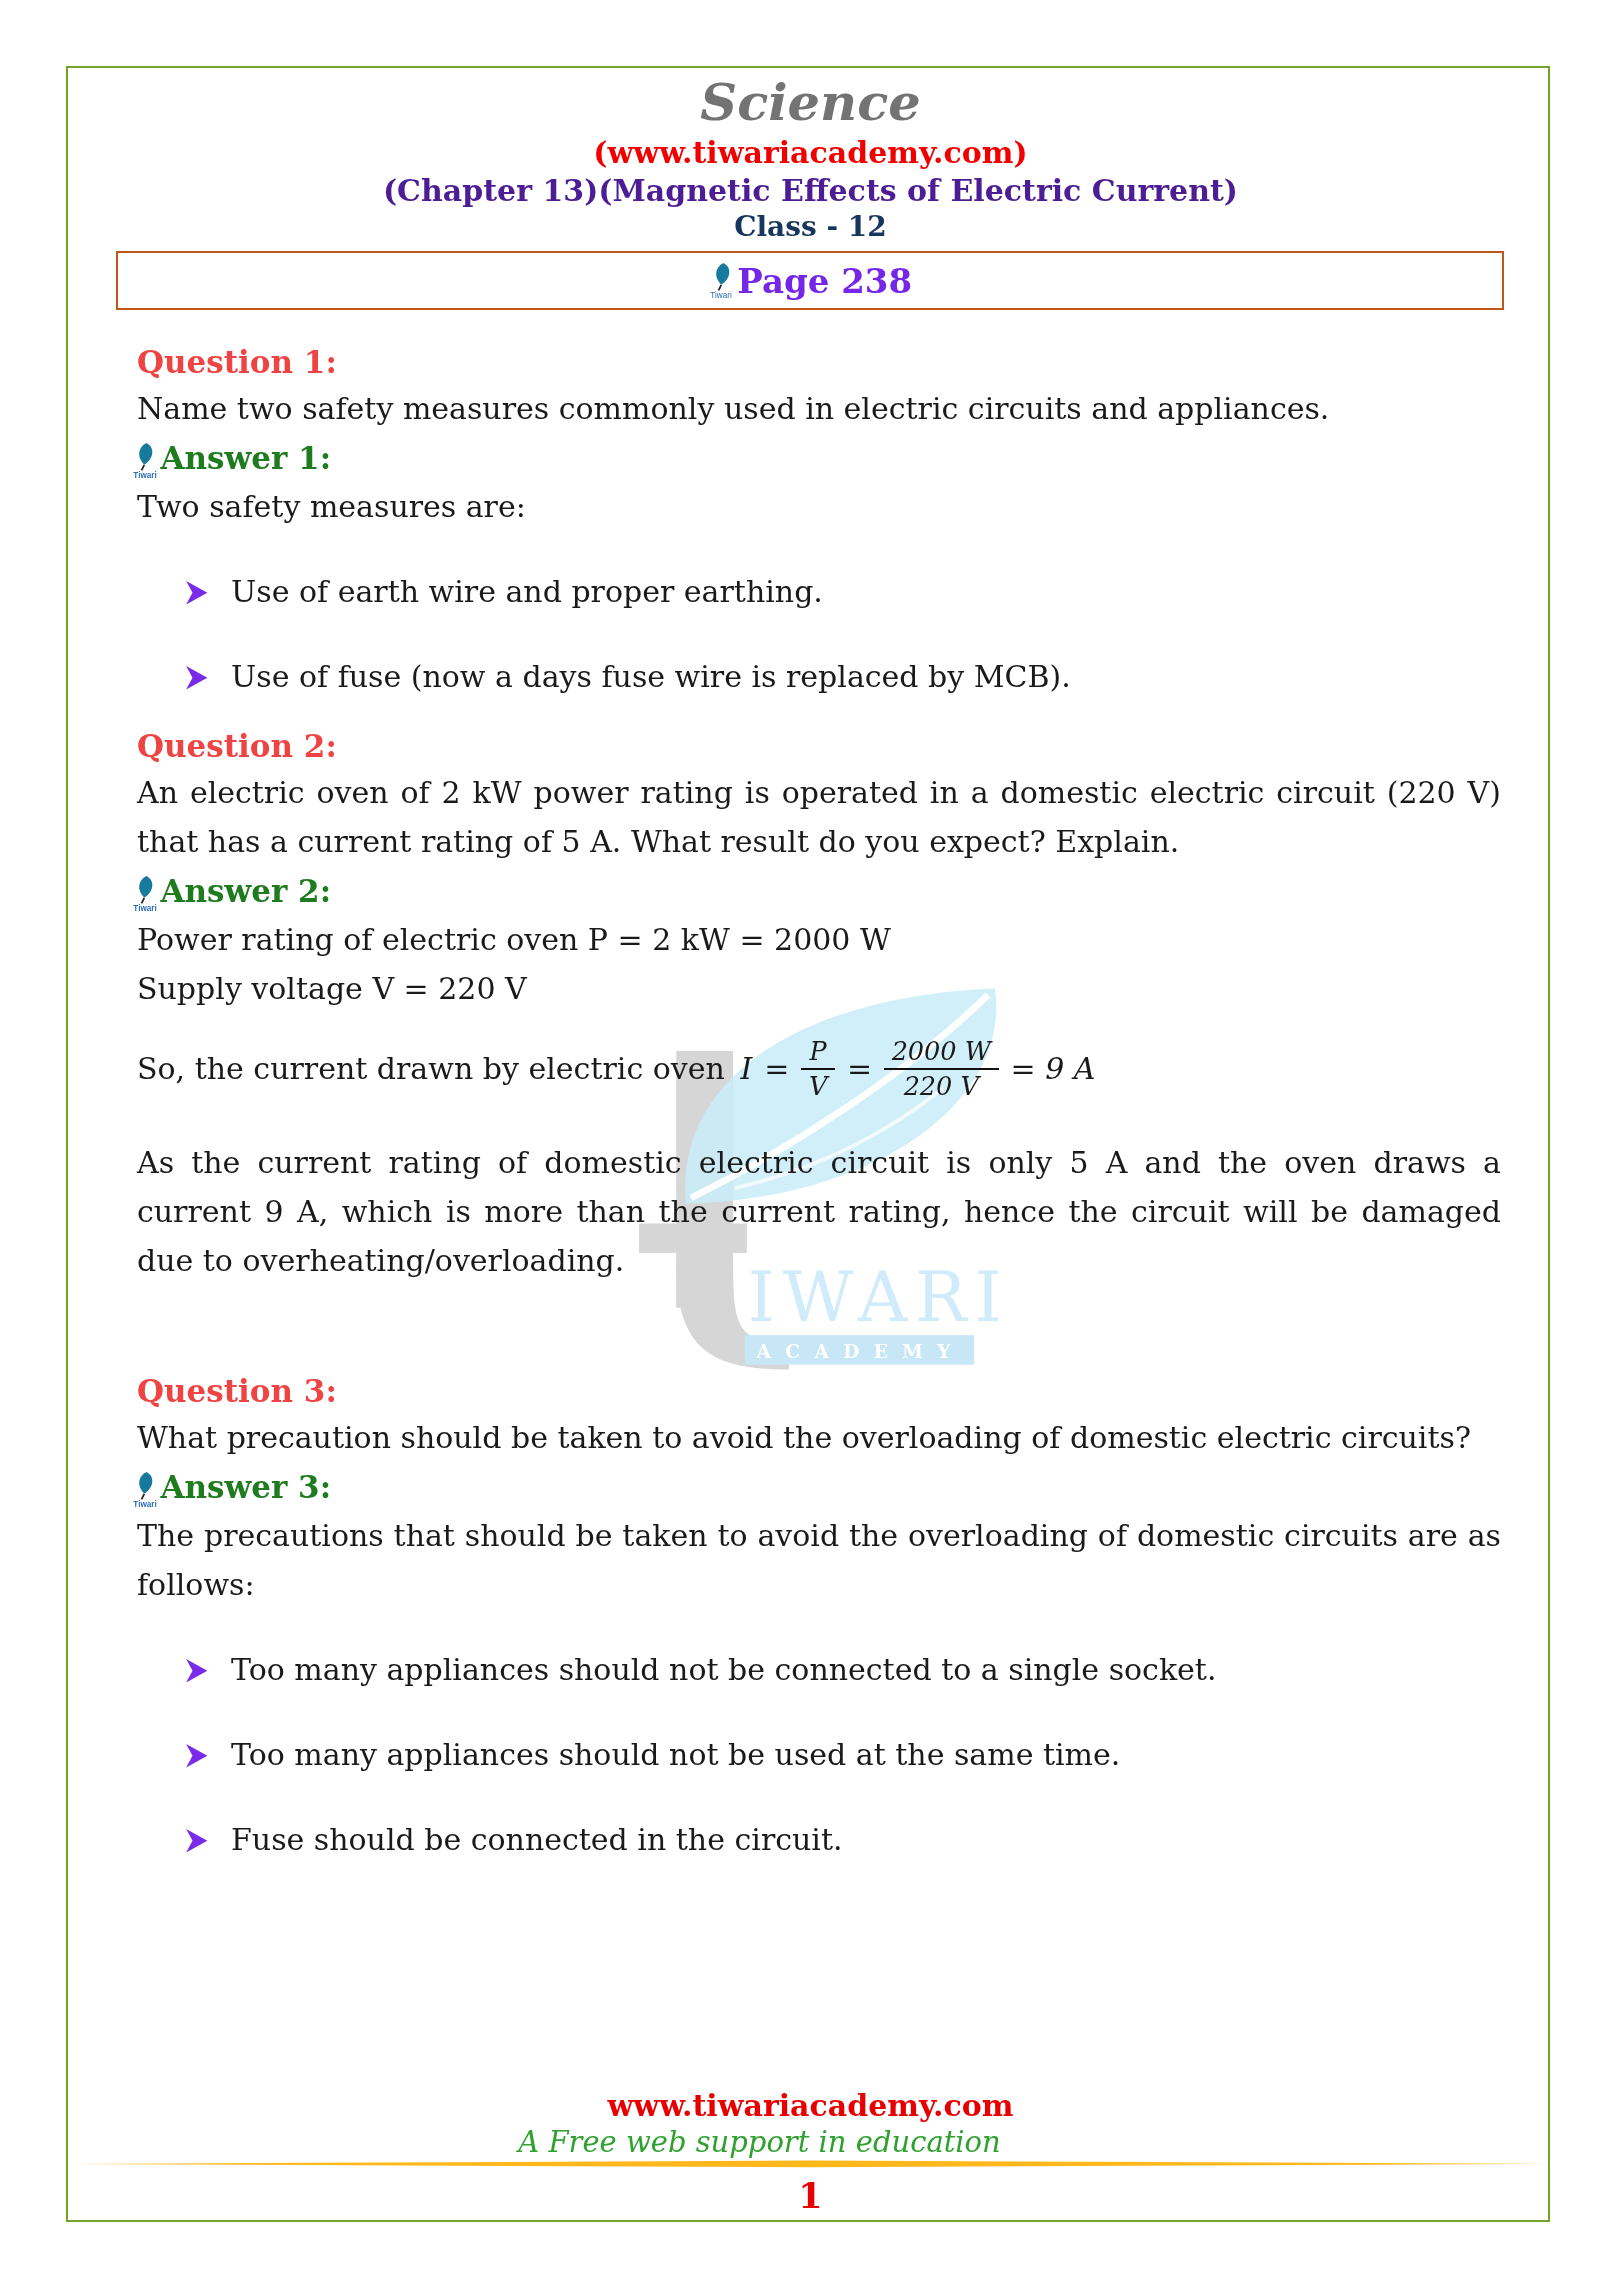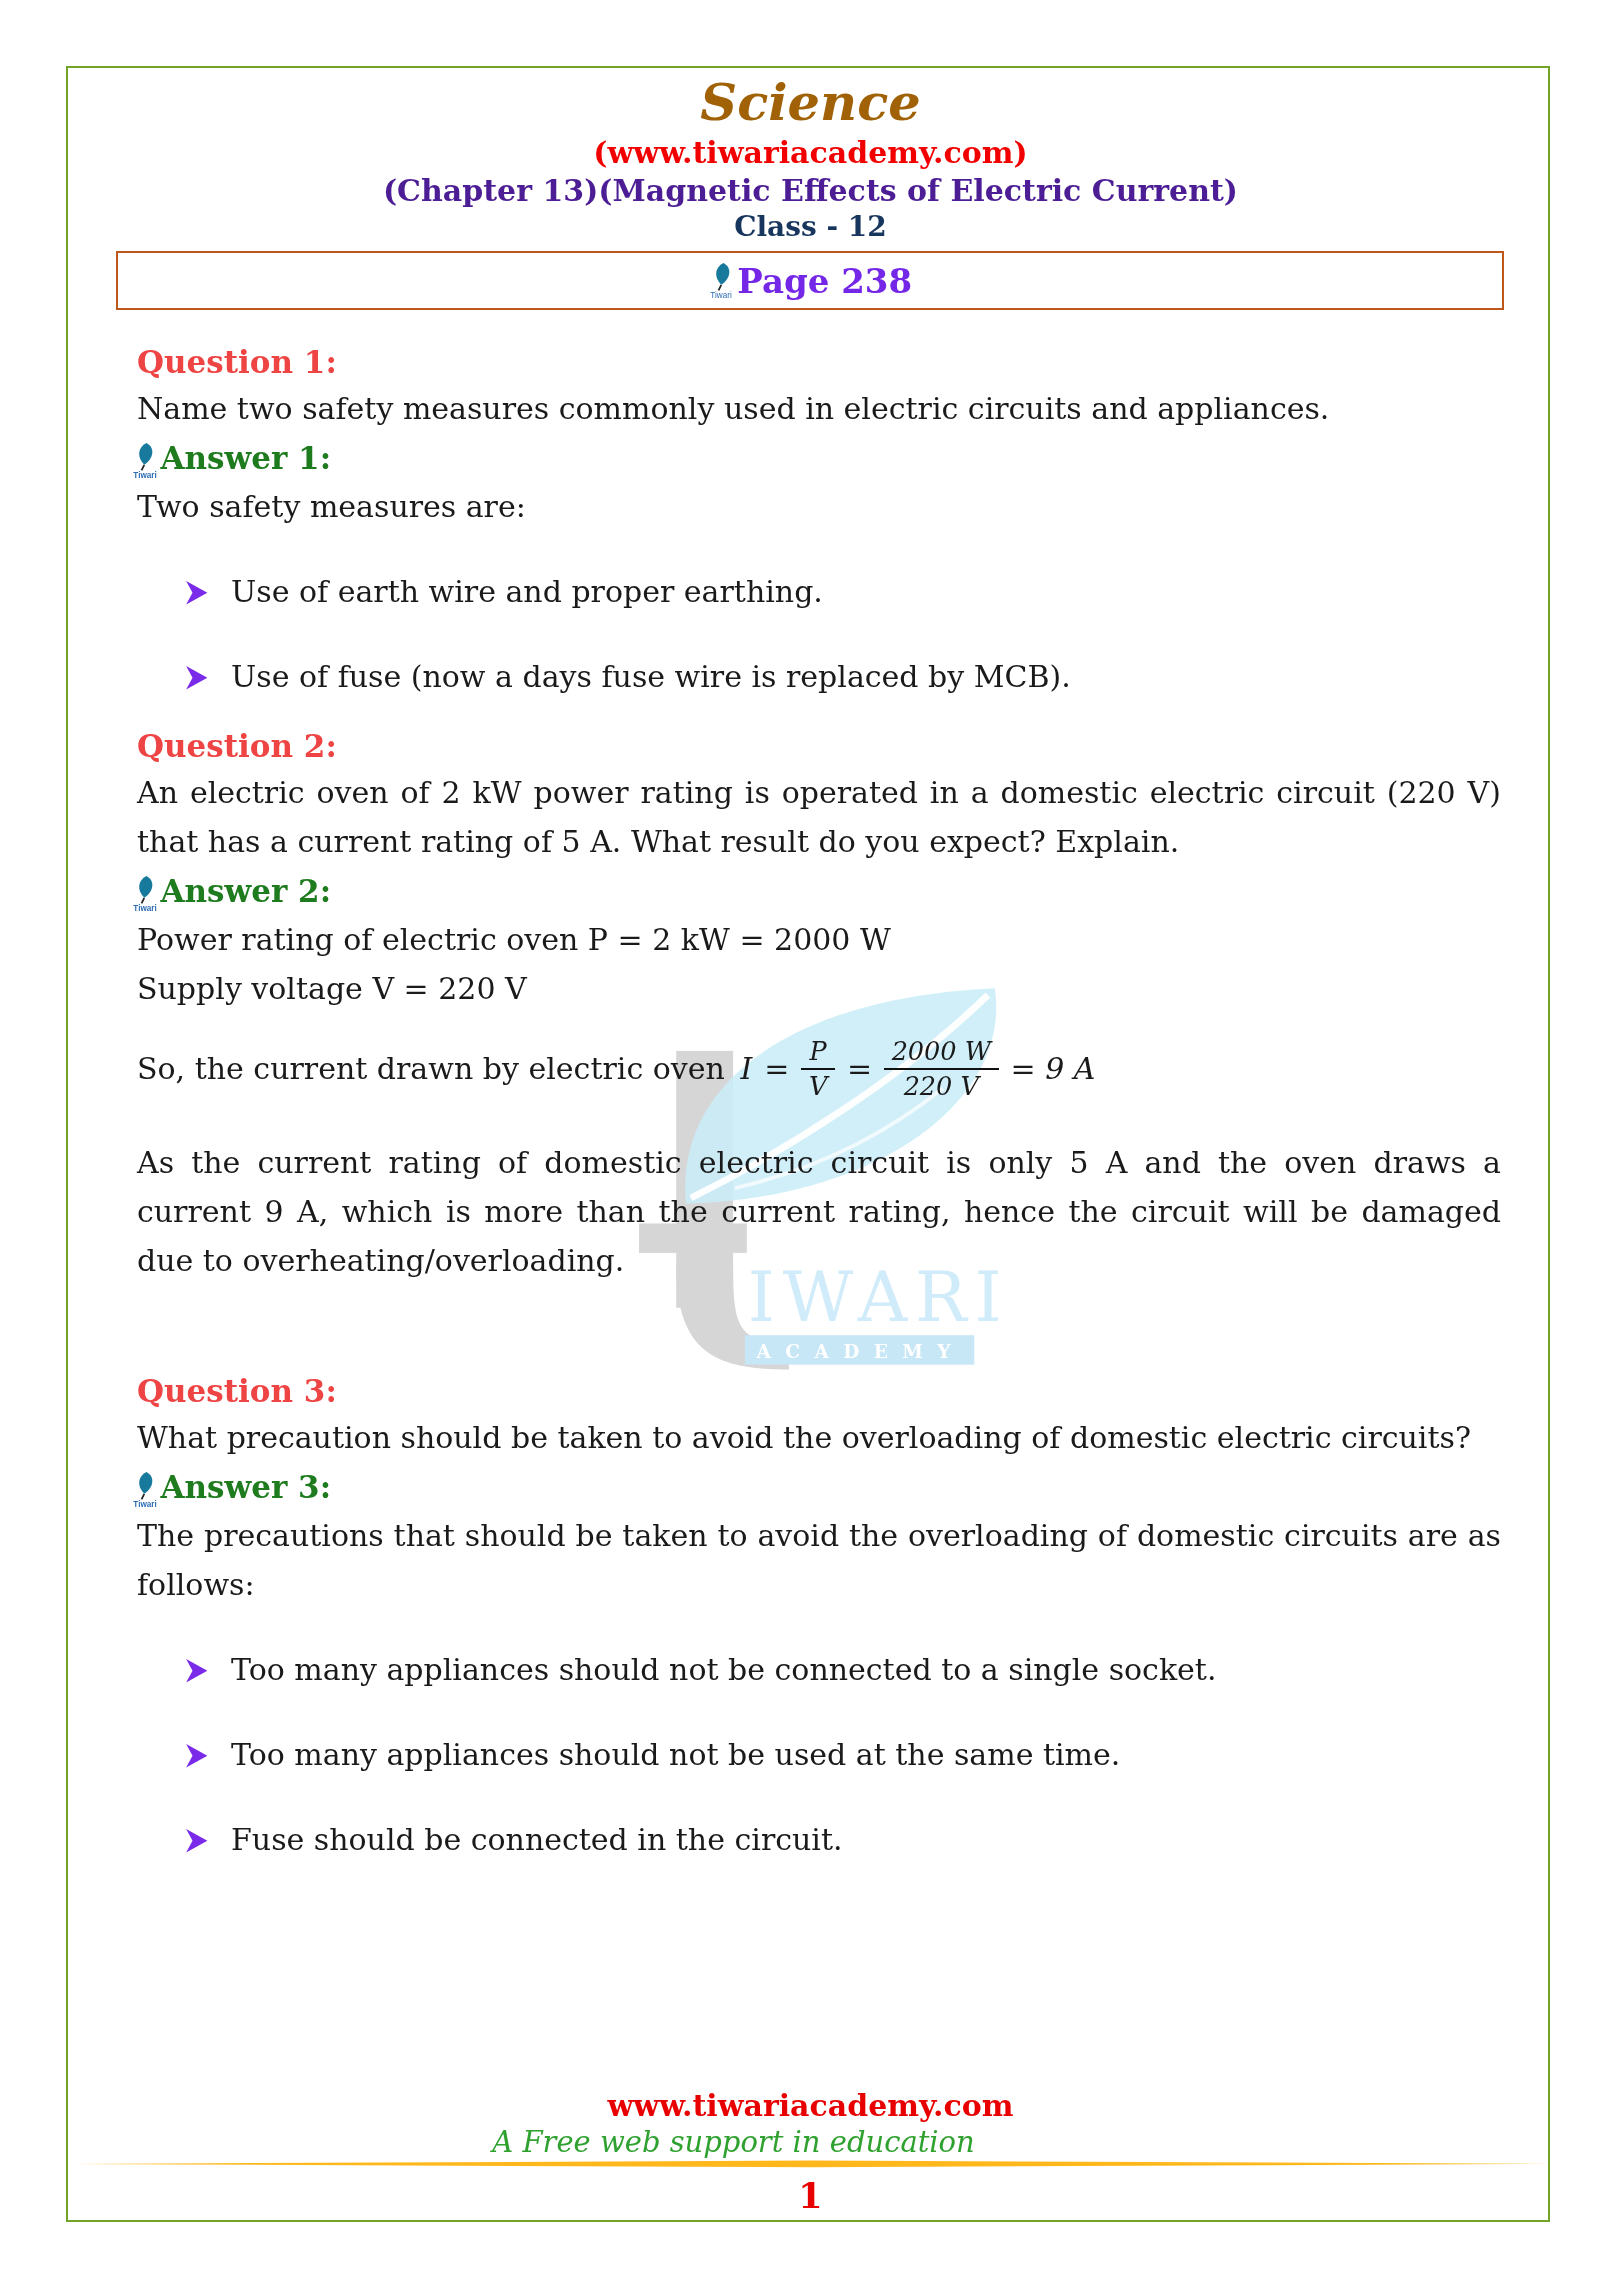--- a/index.html
+++ b/index.html
@@ -11,7 +11,7 @@
 
   
   .header{left:0;top:74px;width:1621px;text-align:center;}
-  .title{font-size:51px;font-weight:bold;font-style:italic;color:#a16207;line-height:57px;}
+  .title{font-size:51px;font-weight:bold;font-style:italic;color:#737373;line-height:57px;}
   .site-line{font-size:30px;font-weight:bold;color:#f20000;line-height:39px;margin-top:2px;}
   .chapter-line{font-size:30px;font-weight:bold;color:#4c1d95;line-height:37px;}
   .class-line{font-size:28px;font-weight:bold;color:#17365d;line-height:35px;}

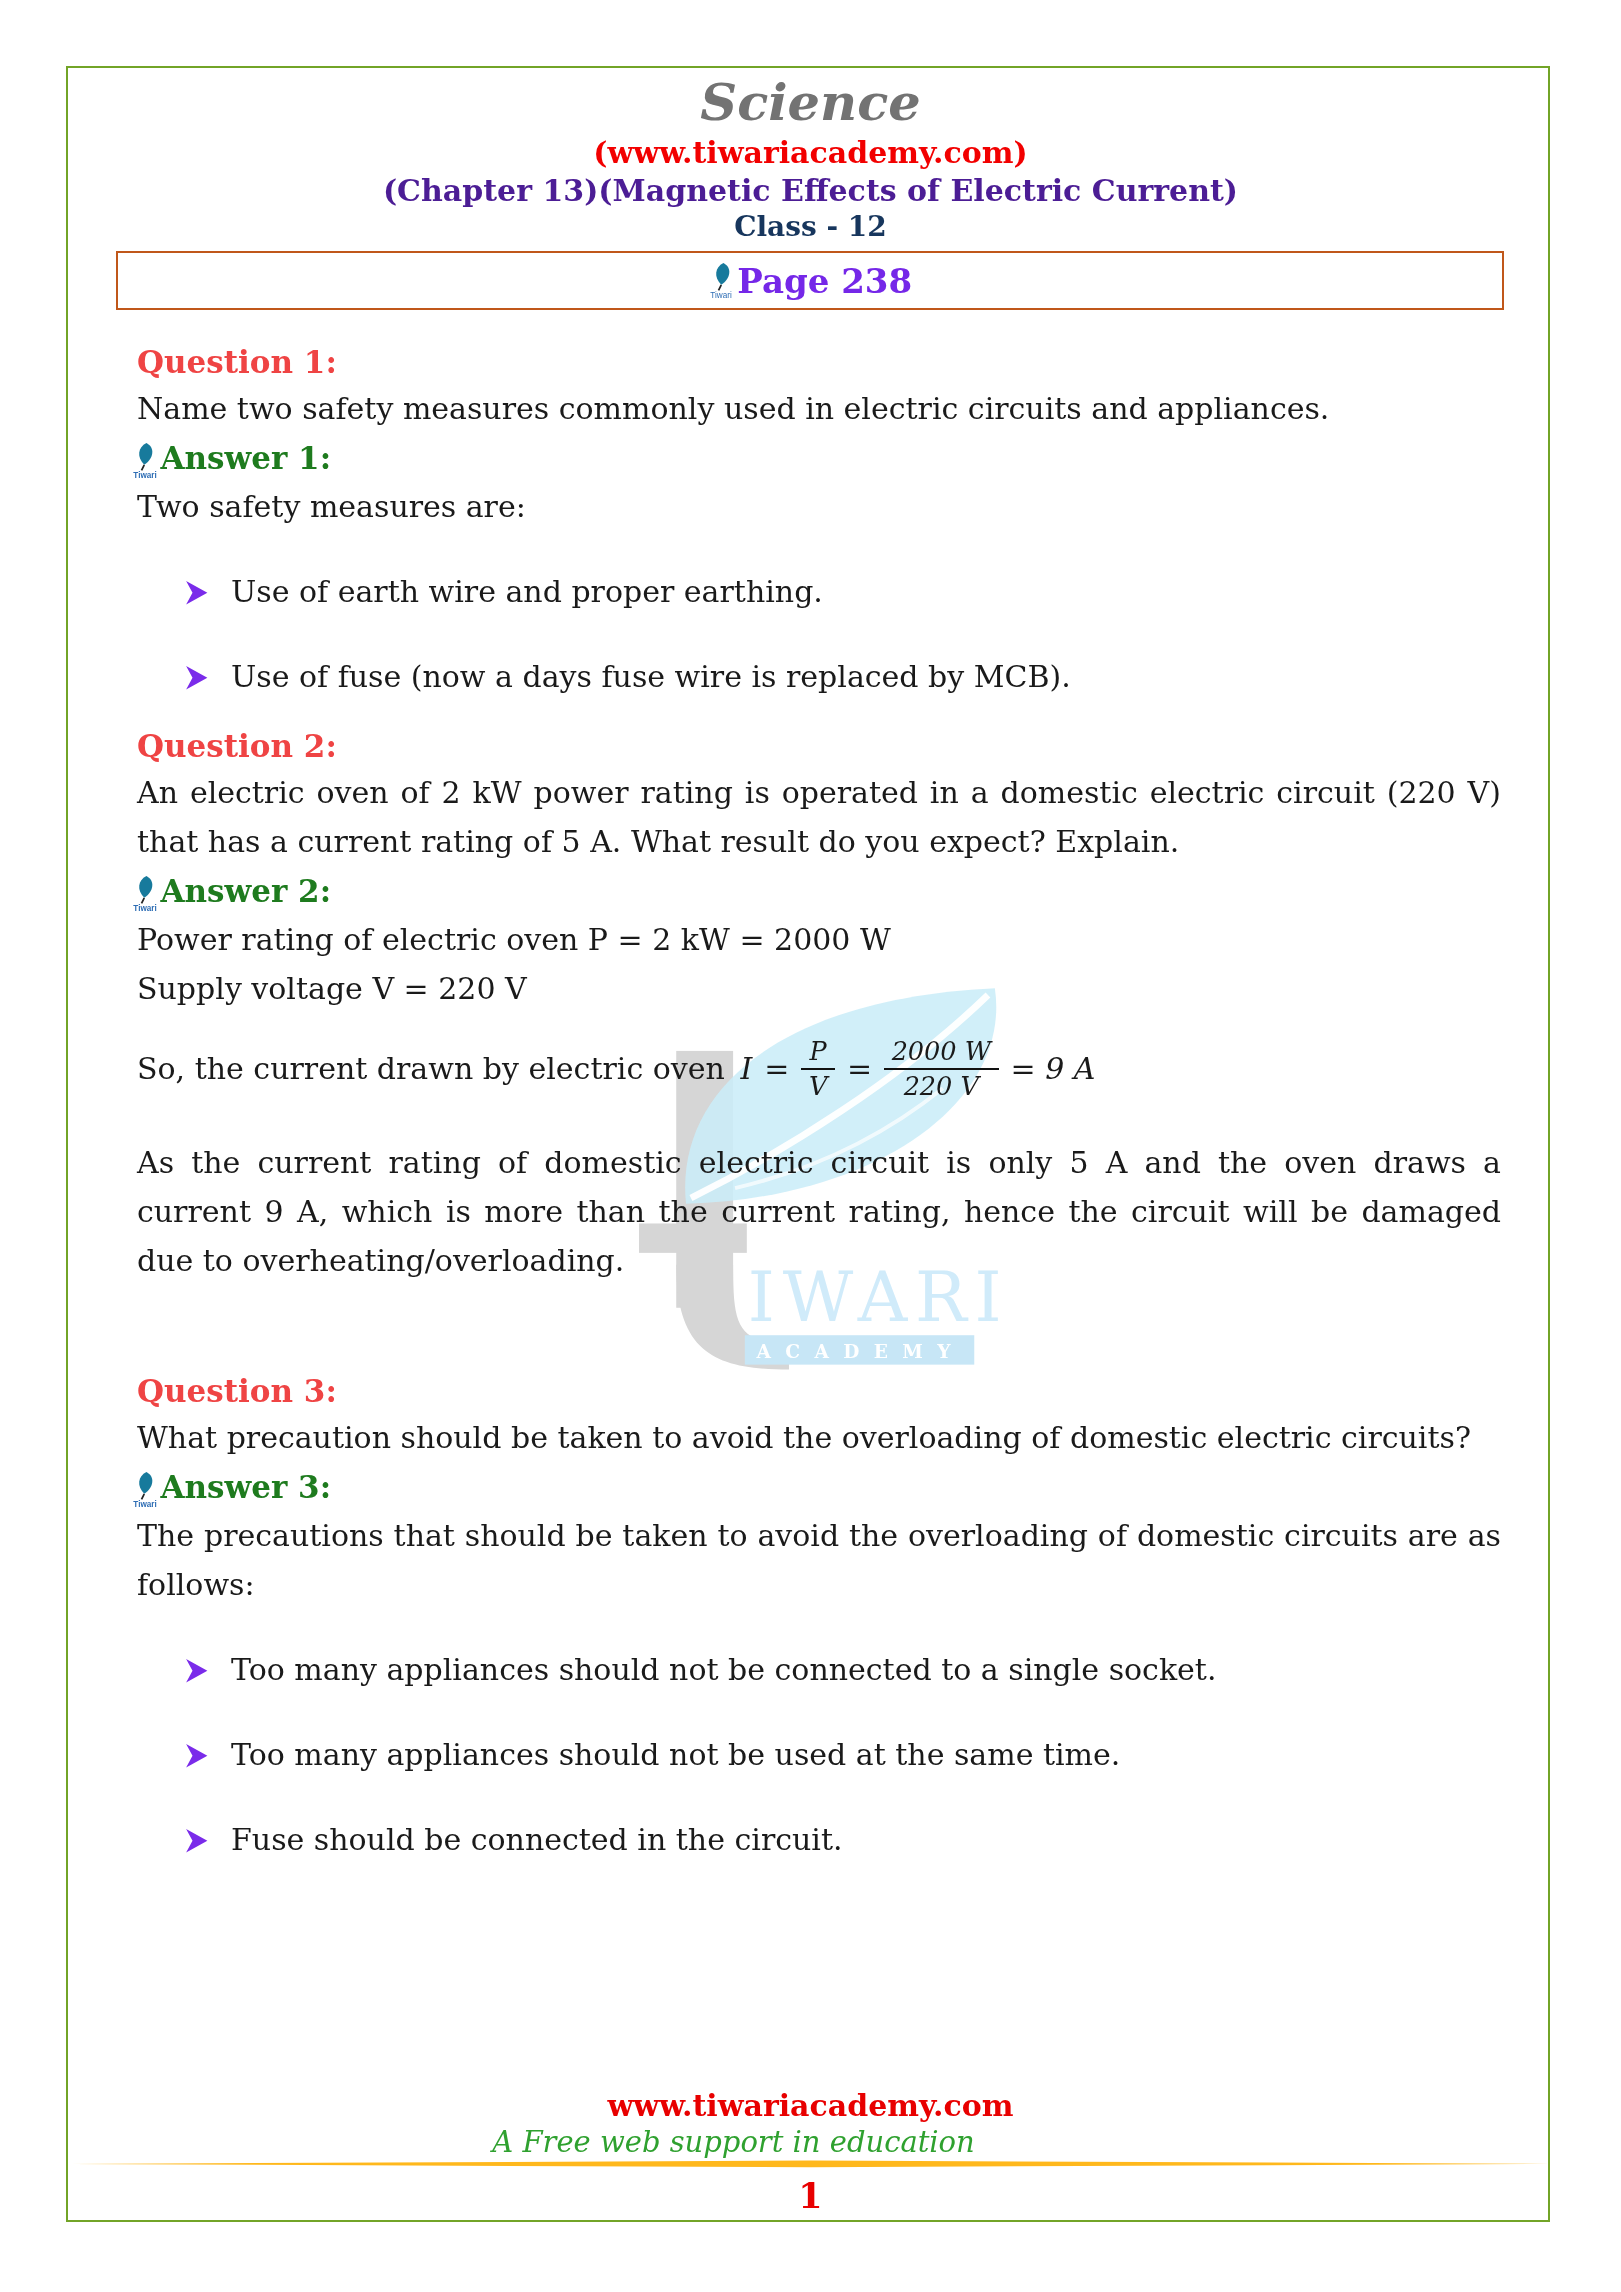--- a/index.html
+++ b/index.html
@@ -47,7 +47,7 @@
 
   
   .footer-site{left:0;top:2088px;width:1621px;text-align:center;font-size:30px;font-weight:bold;color:#e80000;}
-  .footer-tagline{left:0;top:2125px;width:1467px;text-align:center;font-size:29px;font-style:italic;color:#2fa12f;}
+  .footer-tagline{left:0;top:2125px;width:1467px;text-align:center;font-size:29px;font-style:italic;color:#2fa12f;padding-left:26px;}
   .footer-line{left:68px;top:2160px;width:1486px;height:7.8px;}
   .footer-page-num{left:0;top:2175px;width:1621px;text-align:center;font-size:35px;font-weight:bold;color:#e80000;}
 </style>

